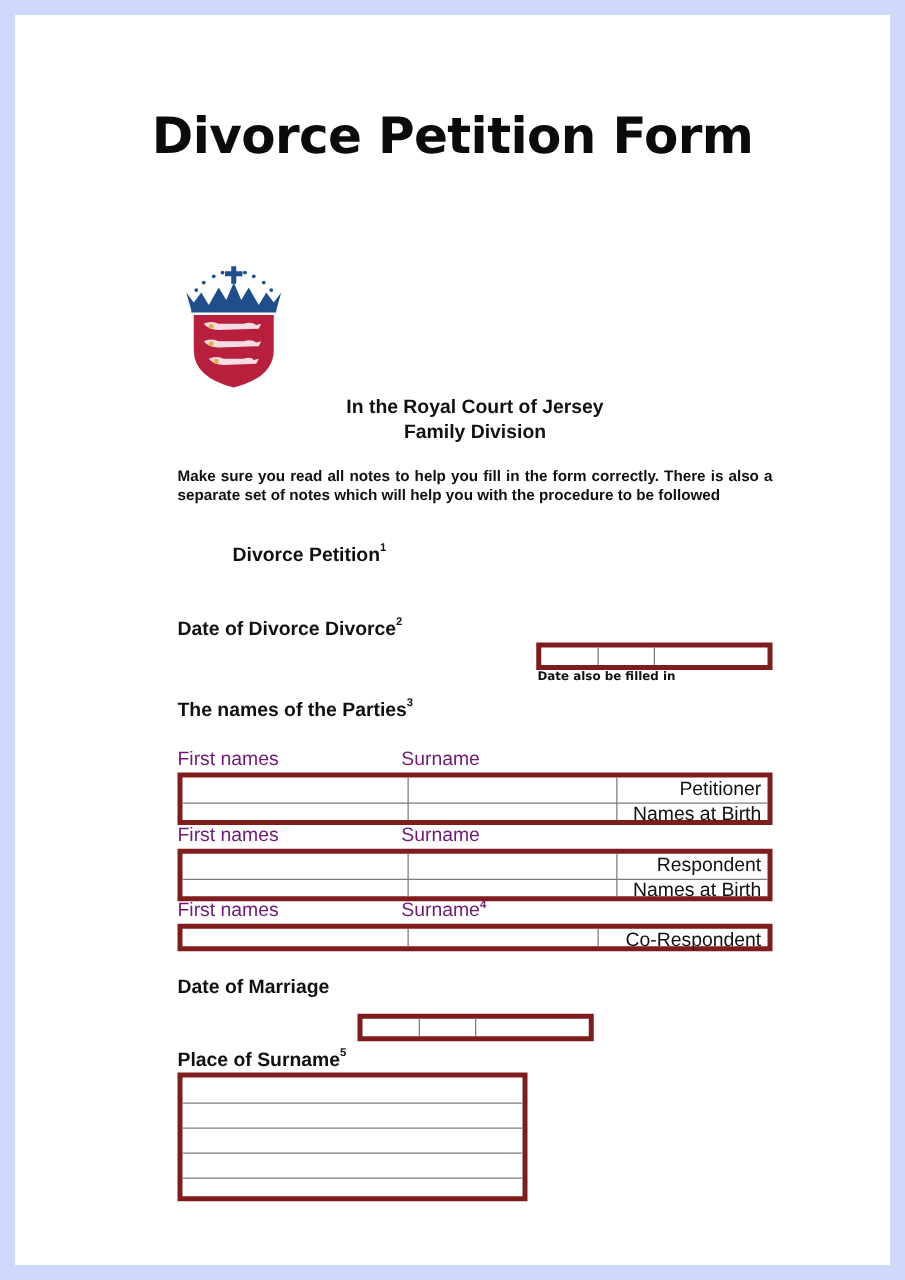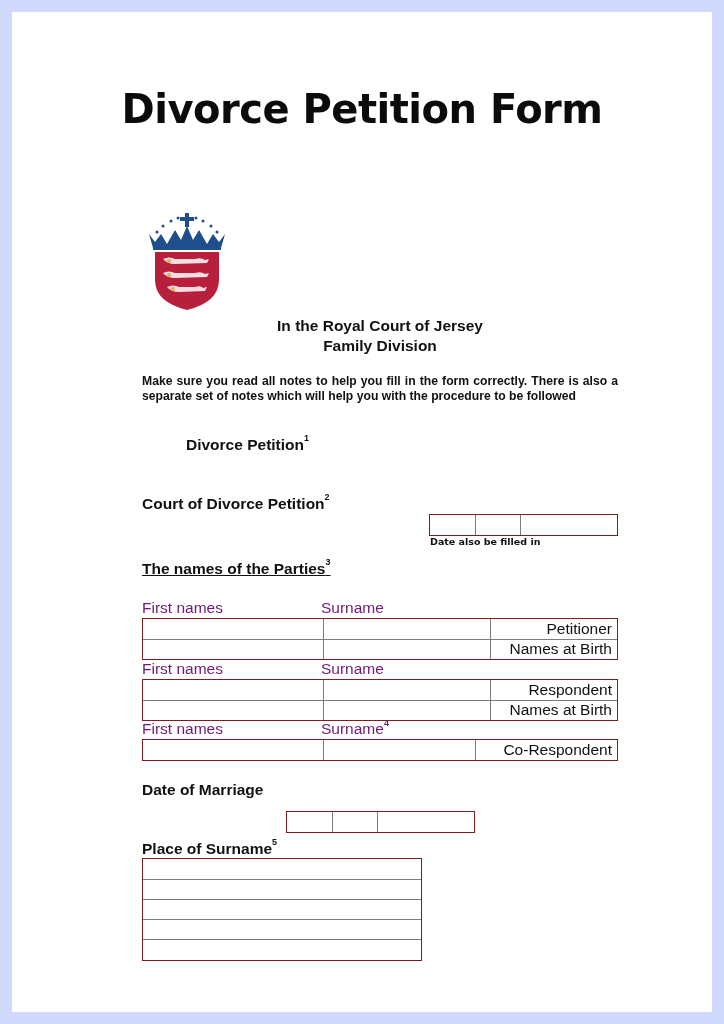--- a/index.html
+++ b/index.html
@@ -99,7 +99,7 @@
 </div>
 
 <div class="abs h" style="left:142px; top:495px;">
-  <span>Court of Divorce Petition</span><sup>2</sup>
+  <span>Date of Divorce Divorce</span><sup>2</sup>
 </div>
 <div class="box" style="left:429px; top:514px; width:189px; height:22px;">
   <div class="abs" style="left:0; top:0; width:45px; height:20px;"></div>

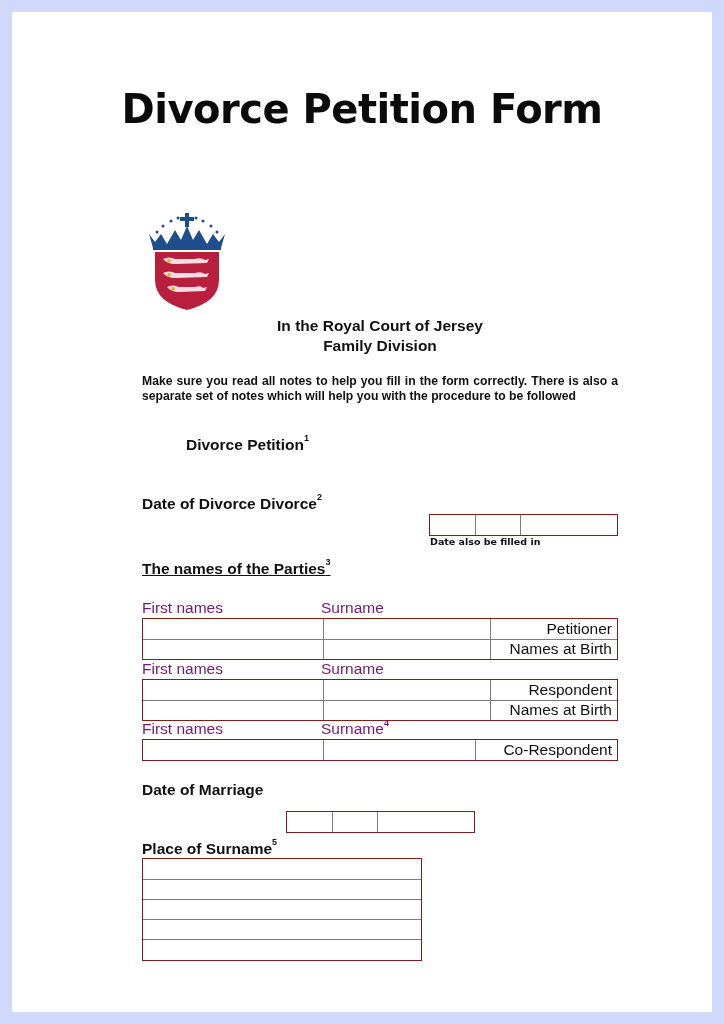--- a/index.html
+++ b/index.html
@@ -110,7 +110,7 @@
 </div>
 <div class="abs small-note" style="left:430px; top:536px;">Date also be filled in</div>
 
-<div class="abs h" style="left:142px; top:560px;text-decoration:underline;">
+<div class="abs h" style="left:142px; top:560px;">
   <span>The names of the Parties</span><sup>3</sup>
 </div>
 

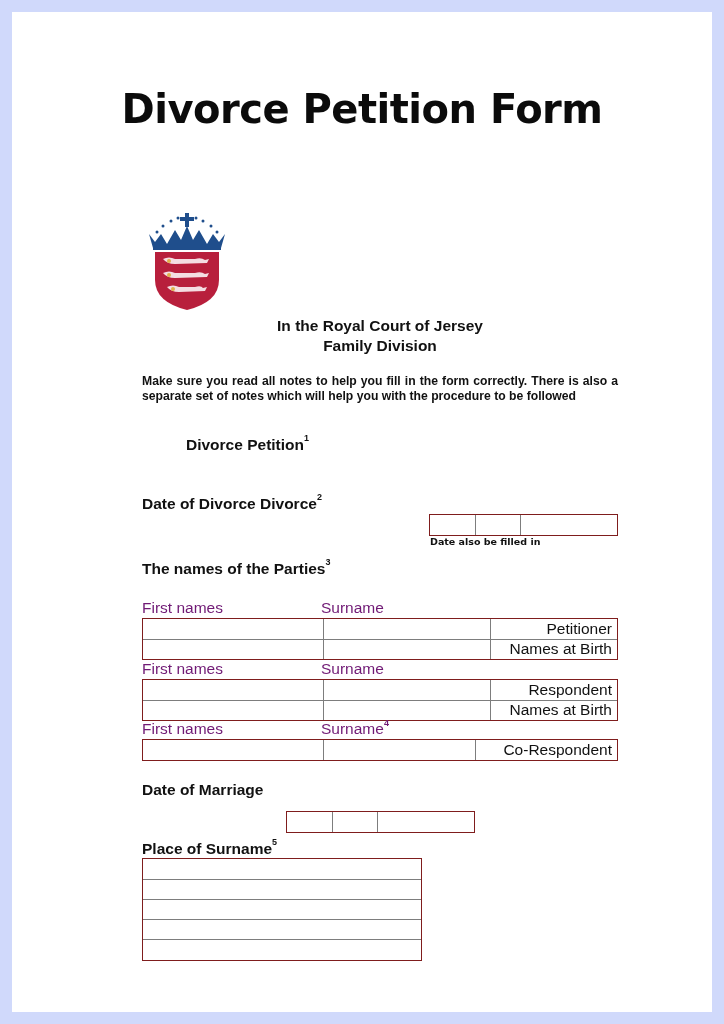--- a/index.html
+++ b/index.html
@@ -36,7 +36,7 @@
   .h sup { font-size: 9px; position: relative; top: -3px; vertical-align: top; }
   .lbl { font-size: 15.5px; color: #701a75; white-space: nowrap; }
   .lbl sup { font-size: 9px; font-weight: bold; position: relative; top: -2px; vertical-align: top; }
-  .box { border: 1px solid #7f1d1d; position: absolute; background: #fff; }
+  .box { border: 4px solid #7f1d1d; position: absolute; background: #fff; }
   .vline { position: absolute; top: 0; bottom: 0; width: 1px; background: #7d7d7d; }
   .hline { position: absolute; left: 0; right: 0; height: 1px; background: #7d7d7d; }
   .cell-label {

